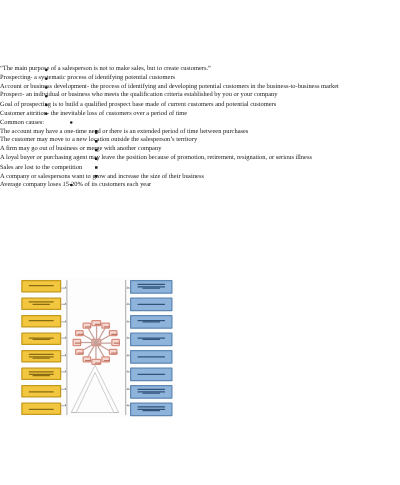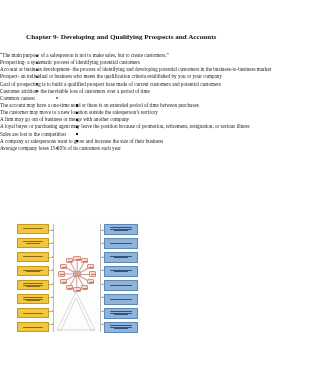--- a/index.html
+++ b/index.html
@@ -273,7 +273,6 @@
 
 <div class="page">
 
-  <div class="doc-title">Chapter 9- Developing and Qualifying Prospects and Accounts</div>
 
   <ul class="lvl outline">
       <li class="item l1">

